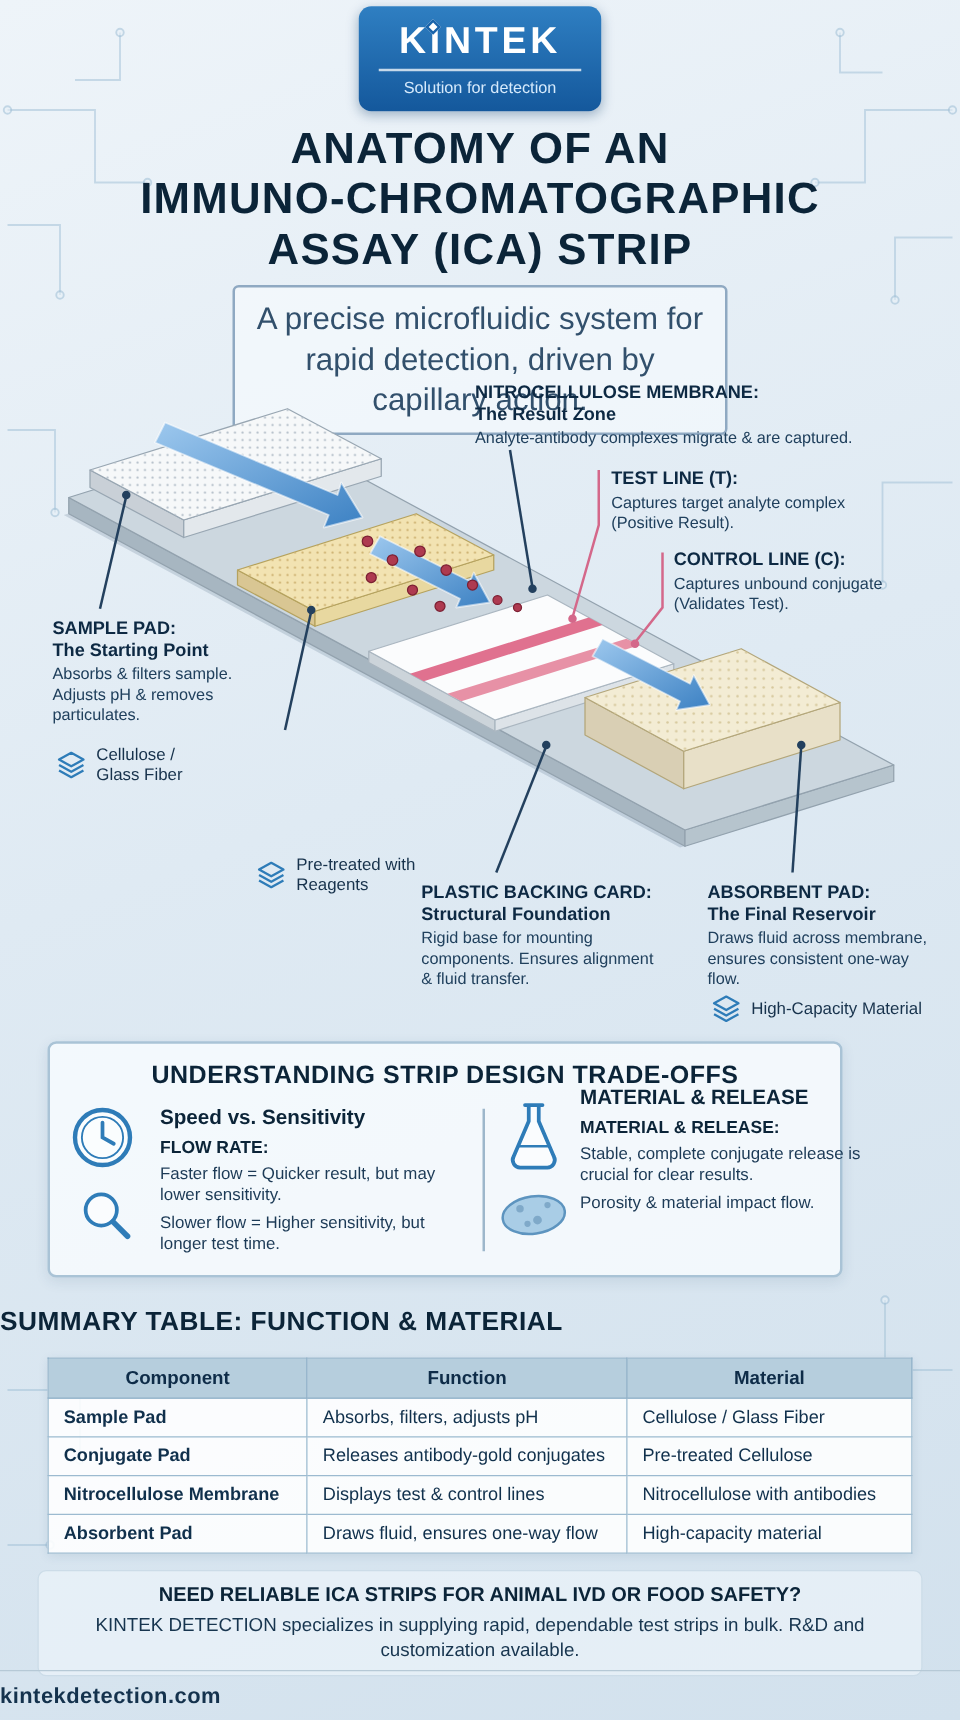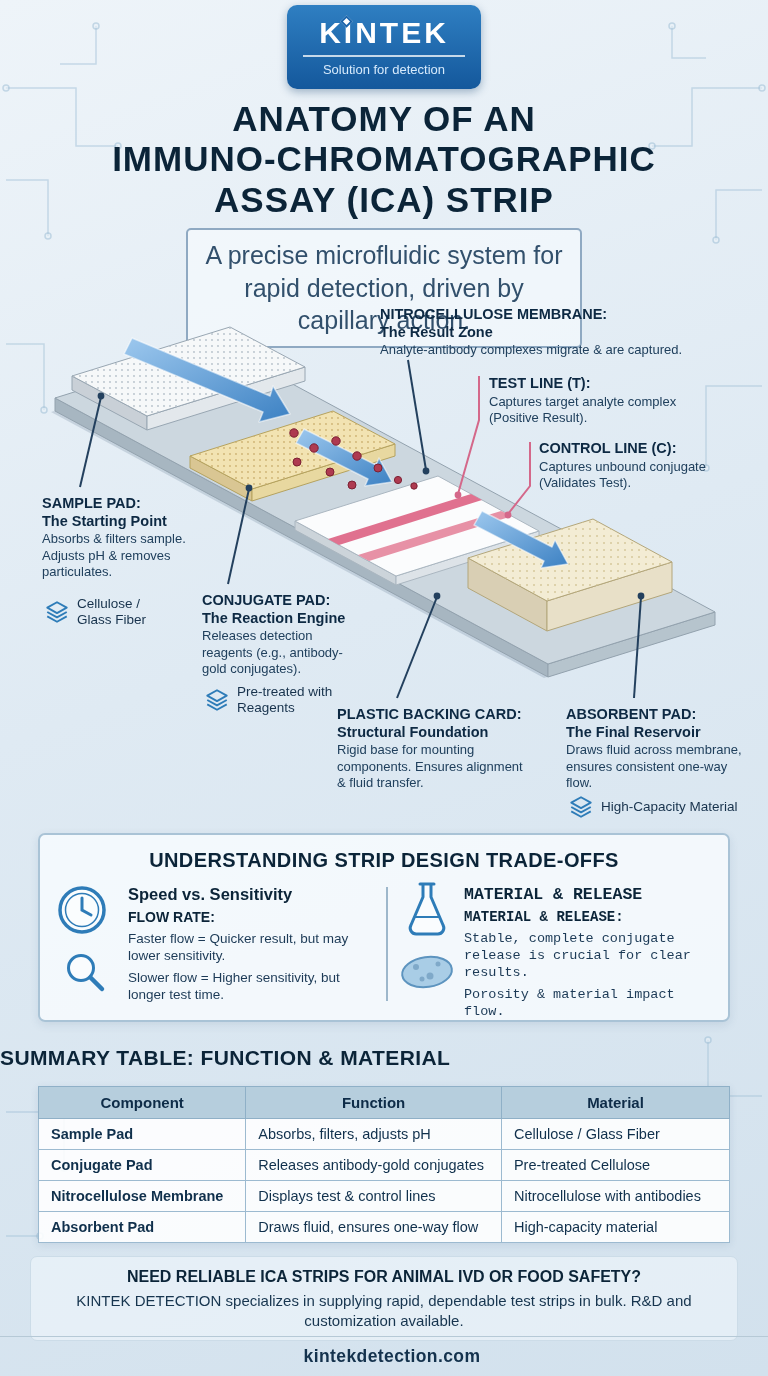--- a/index.html
+++ b/index.html
@@ -271,11 +271,6 @@
       <div class="mb-text">Cellulose / Glass Fiber</div>
     </div>
 
-    <div class="callout" style="left:202px; top:296px; width:158px;">
-      <div class="c-title">CONJUGATE PAD:</div>
-      <div class="c-sub">The Reaction Engine</div>
-      <div class="c-desc">Releases detection reagents (e.g., antibody-gold conjugates).</div>
-    </div>
 
     <div class="mat-badge" style="left:204px; top:388px; width:160px;">
       <svg class="layers-ic" viewBox="0 0 24 24" fill="none" stroke="#2e7cb8" stroke-width="1.7" stroke-linejoin="round">

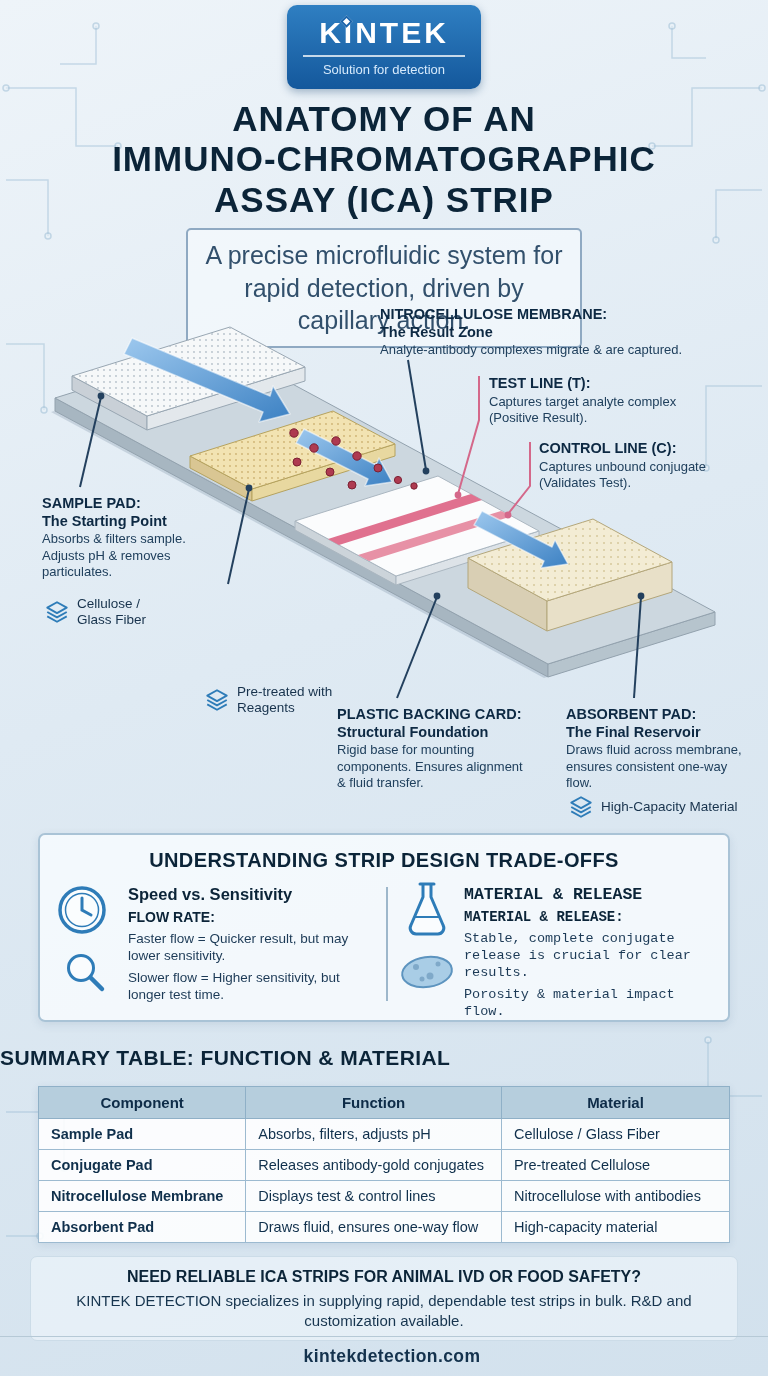--- a/index.html
+++ b/index.html
@@ -47,7 +47,7 @@
 
   
   .tradeoffs {
-    position:absolute; top:833px; left:38px; width:692px; height:189px;
+    position:absolute; top:833px; left:38px; width:636px; height:189px;
     background:rgba(249,252,255,.8); border:2px solid #a9c3d6; border-radius:7px;
     box-shadow:0 3px 10px rgba(30,70,110,.10);
   }

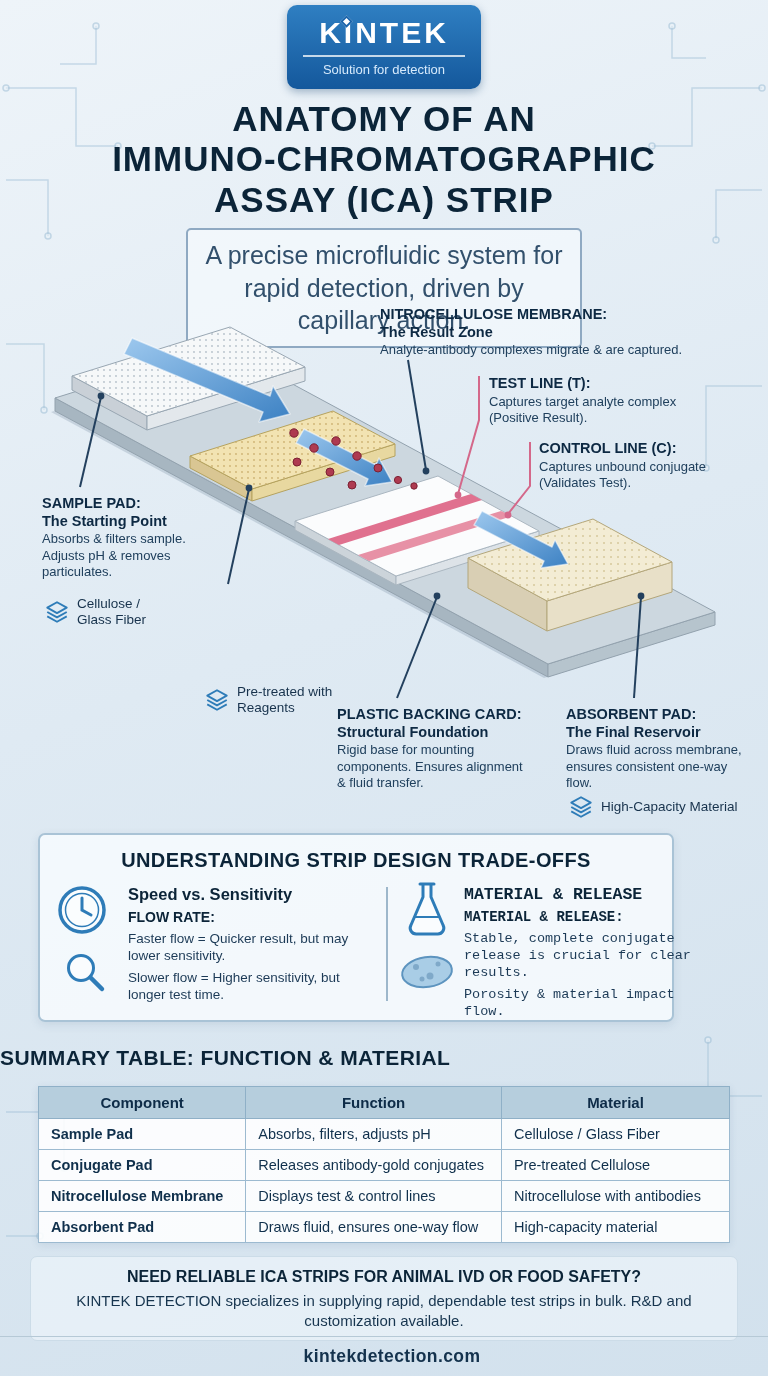--- a/index.html
+++ b/index.html
@@ -334,7 +334,7 @@
       <circle cx="40" cy="13" r="2.5" fill="#7fa9c9"></circle>
         <circle cx="24" cy="28" r="2.5" fill="#7fa9c9"></circle>
     </svg>
-    <div class="to-text" style="left:424px; top:50px; width:252px;font-family:Liberation Mono, monospace;">
+    <div class="to-text" style="left:424px; top:34px; width:252px;">
       <div class="to-heading">MATERIAL &amp; RELEASE</div>
       <div class="to-subheading">MATERIAL &amp; RELEASE:</div>
       <div class="to-point">Stable, complete conjugate release is crucial for clear results.</div>

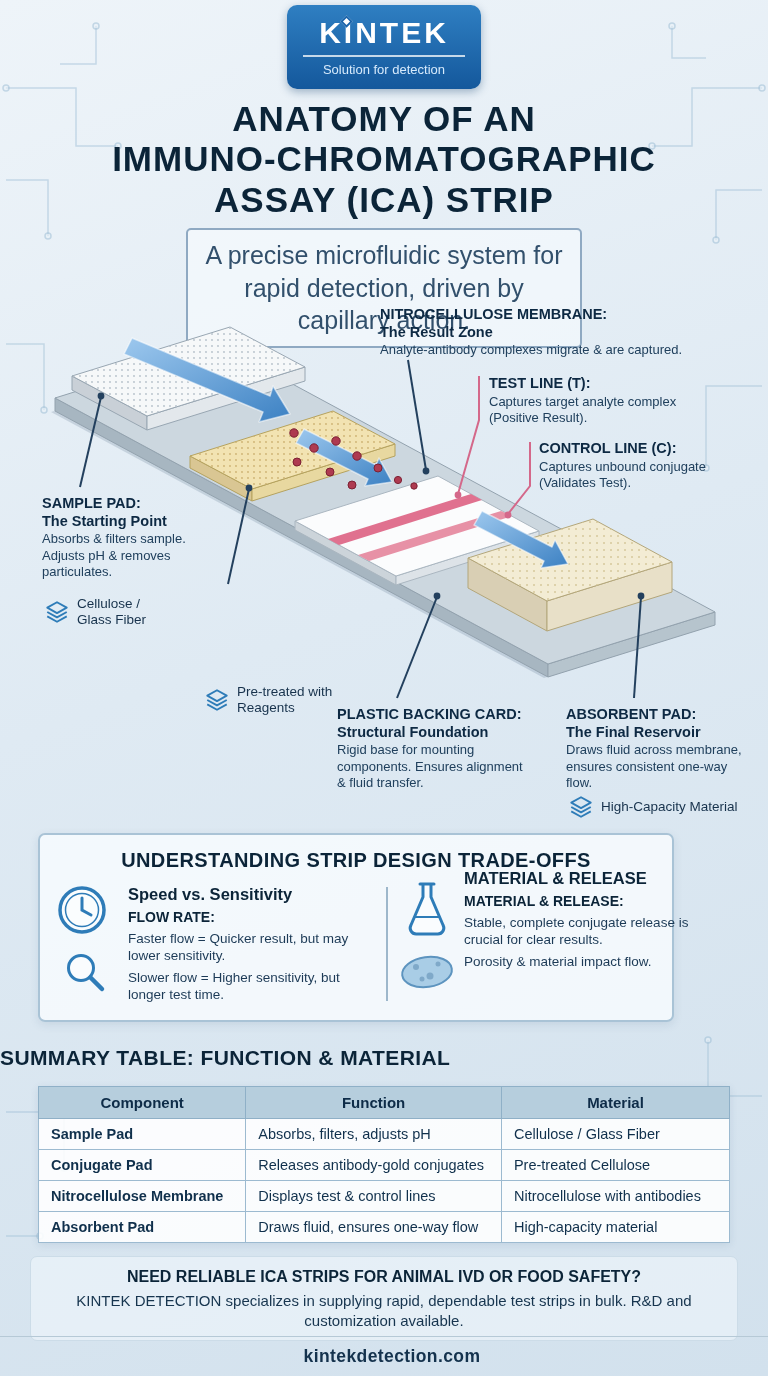--- a/index.html
+++ b/index.html
@@ -78,7 +78,7 @@
   .cta-body { font-size:15px; color:#17354f; margin-top:3px; line-height:1.32; }
 
   
-  .footer { position:absolute; top:1336px; left:0; width:100%; border-top:1px solid #b6c9d6; padding-top:9px; text-align:center;padding-left:16px; }
+  .footer { position:absolute; top:1336px; left:0; width:100%; border-top:1px solid #b6c9d6; padding-top:9px; text-align:left; }
   .website { display:inline-block; font-size:17.5px; font-weight:bold; letter-spacing:.4px; color:#14324d; }
 </style>
 </head>

